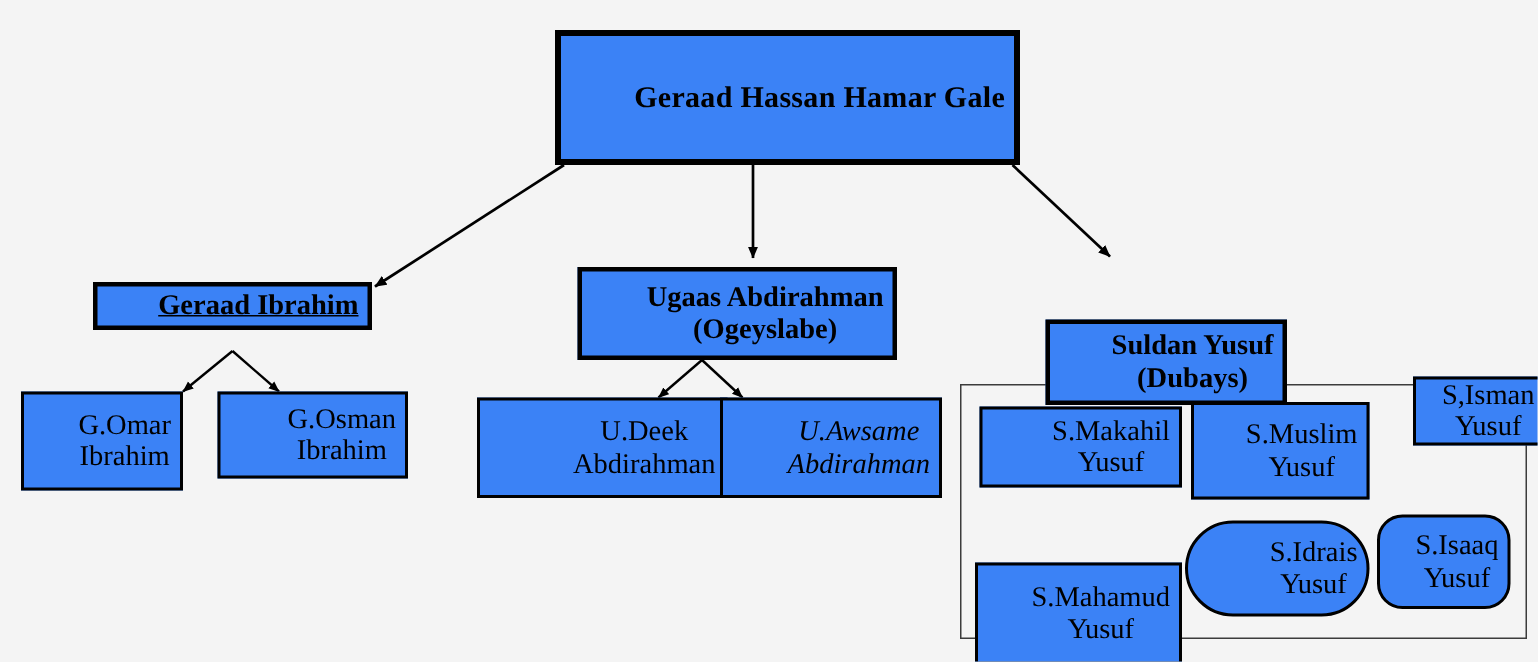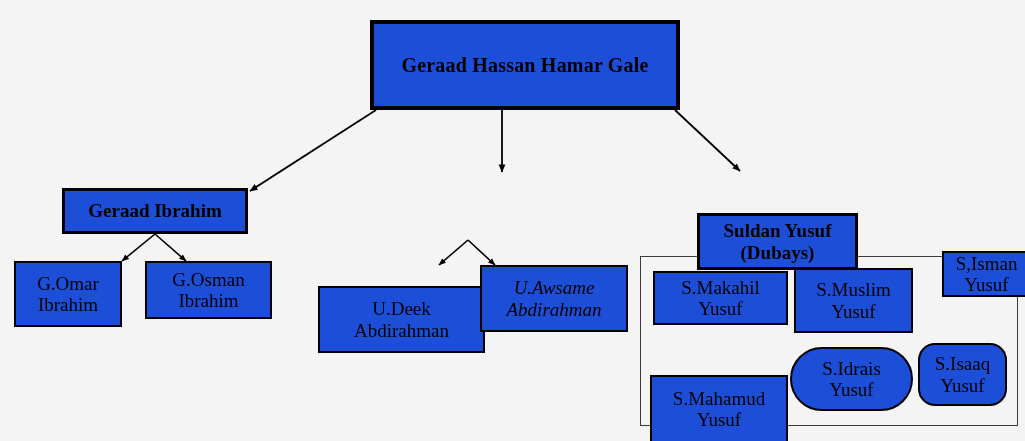--- a/index.html
+++ b/index.html
@@ -29,11 +29,11 @@
   .node {
     position: absolute;
     box-sizing: border-box;
-    background: #1d4ed8;
+    background: #3b82f6;
     border: 2px solid #000000;
     display: flex;
     align-items: center;
-    justify-content: center;
+    justify-content: flex-end;
     text-align: center;
     line-height: 1.12;
     color: #000000;

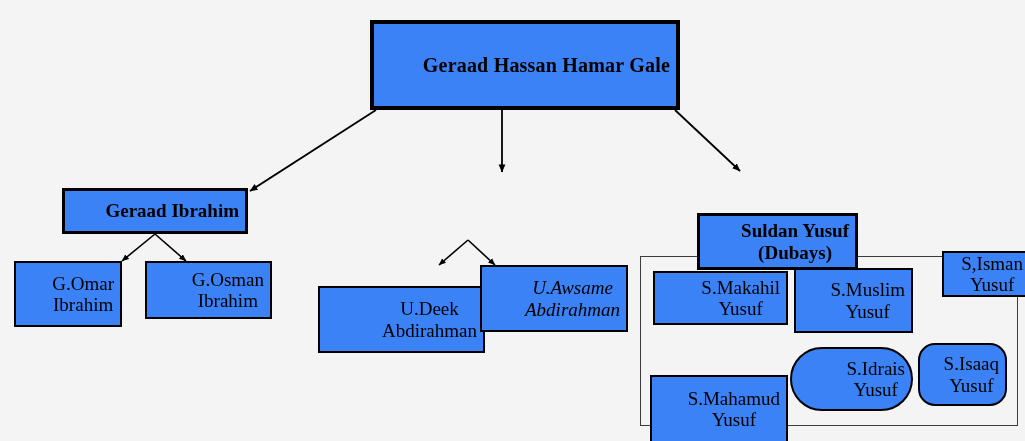--- a/index.html
+++ b/index.html
@@ -102,7 +102,7 @@
     <span class="node-label">Geraad Hassan Hamar Gale</span>
   </div>
 
-  <div class="node node-level2" style="left:62px; top:188px; width:186px; height:46px;">
+  <div class="node node-level2" style="left:62px; top:188px; width:186px; height:32px;text-decoration:underline;">
     <span class="node-label">Geraad Ibrahim</span>
   </div>
 

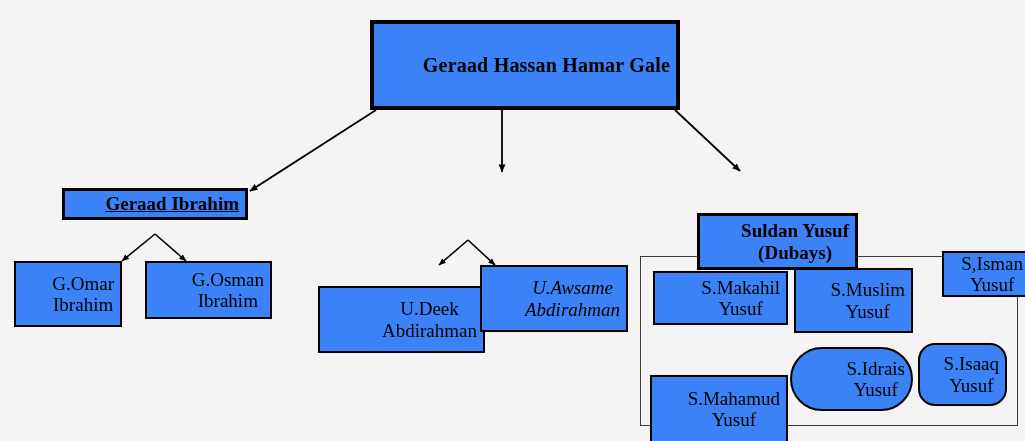--- a/index.html
+++ b/index.html
@@ -106,6 +106,10 @@
     <span class="node-label">Geraad Ibrahim</span>
   </div>
 
+  <div class="node node-level2" style="left:385px; top:178px; width:213px; height:62px;">
+    <span class="node-label">Ugaas Abdirahman
+(Ogeyslabe)</span>
+  </div>
 
   <div class="node node-level2" style="left:697px; top:185px; width:161px; height:57px;margin-top:28px;">
     <span class="node-label">Suldan Yusuf

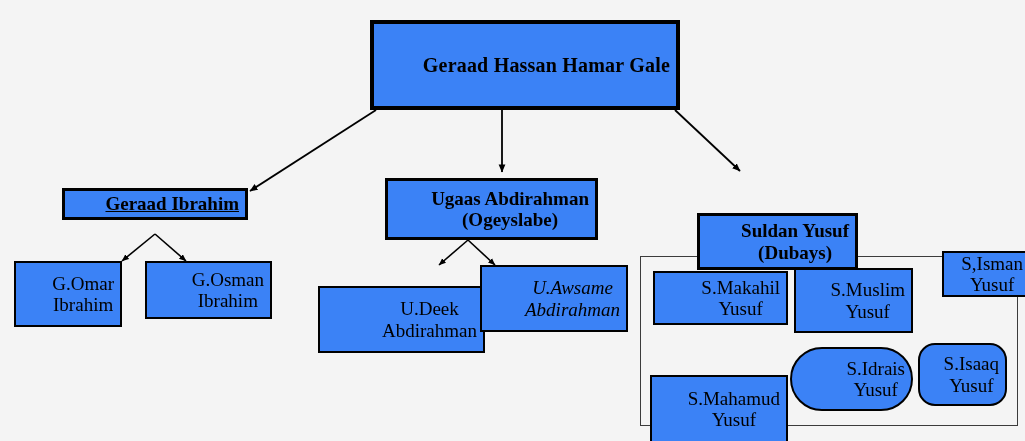--- a/index.html
+++ b/index.html
@@ -125,7 +125,7 @@
 Ibrahim</span>
   </div>
 
-  <div class="node node-leaf" style="left:318px; top:265px; width:167px; height:67px;margin-top:21px;">
+  <div class="node node-leaf" style="left:318px; top:265px; width:167px; height:67px;">
     <span class="node-label">U.Deek
 Abdirahman</span>
   </div>

